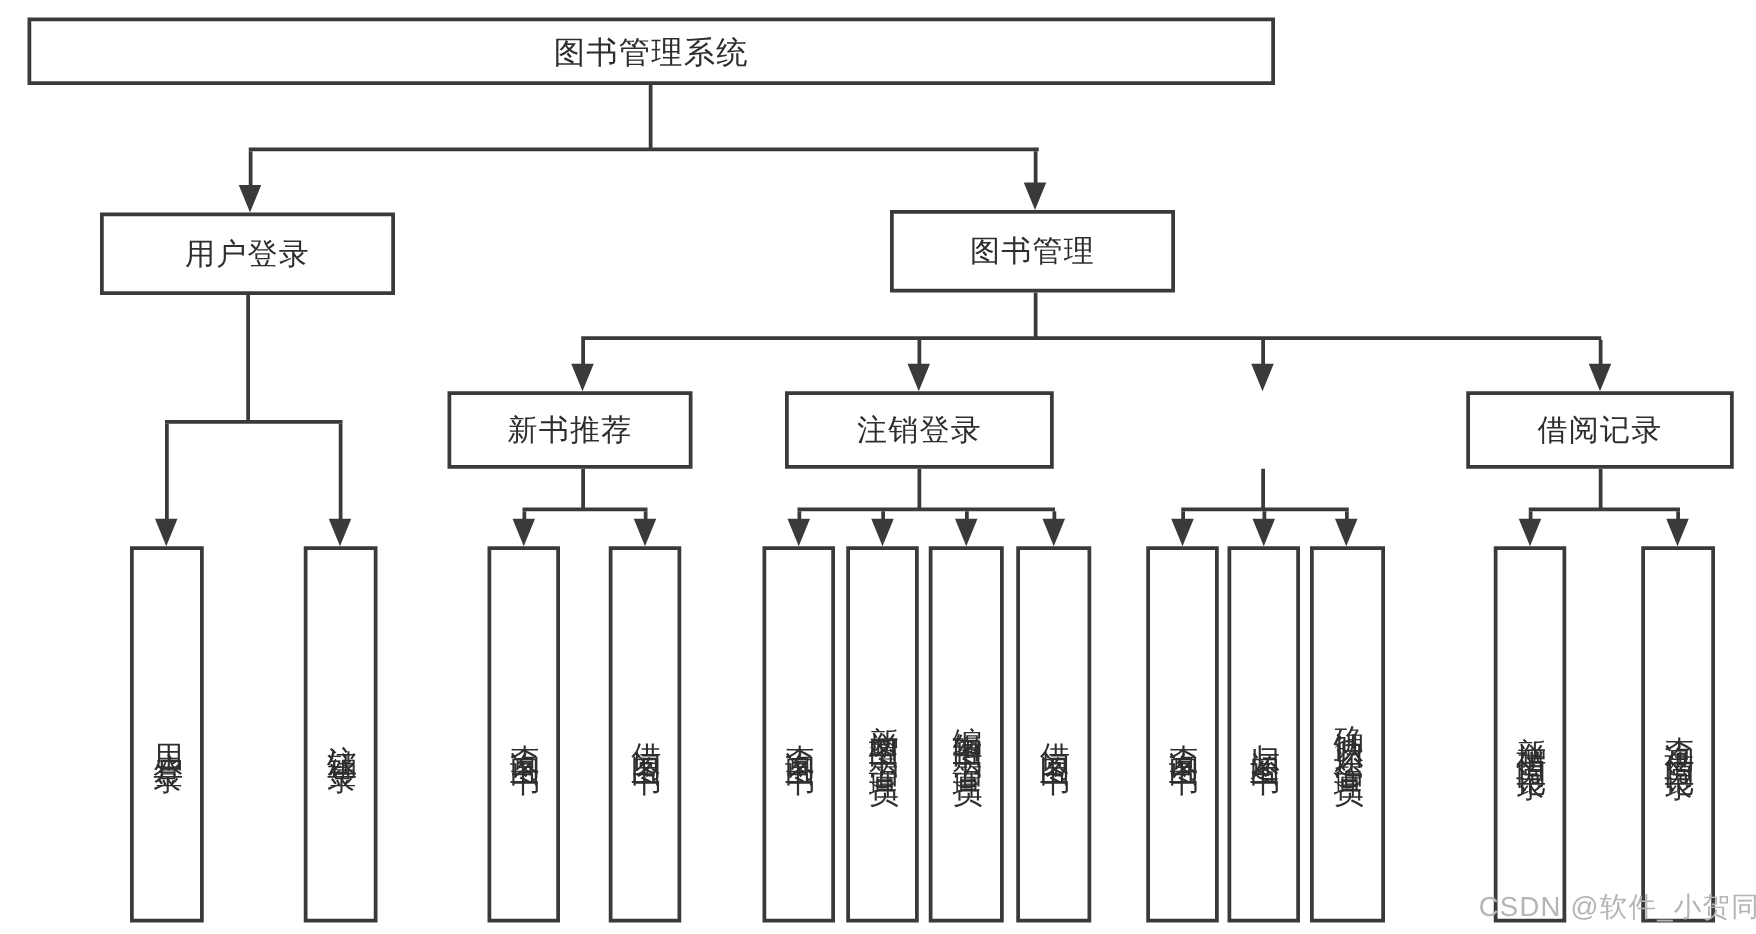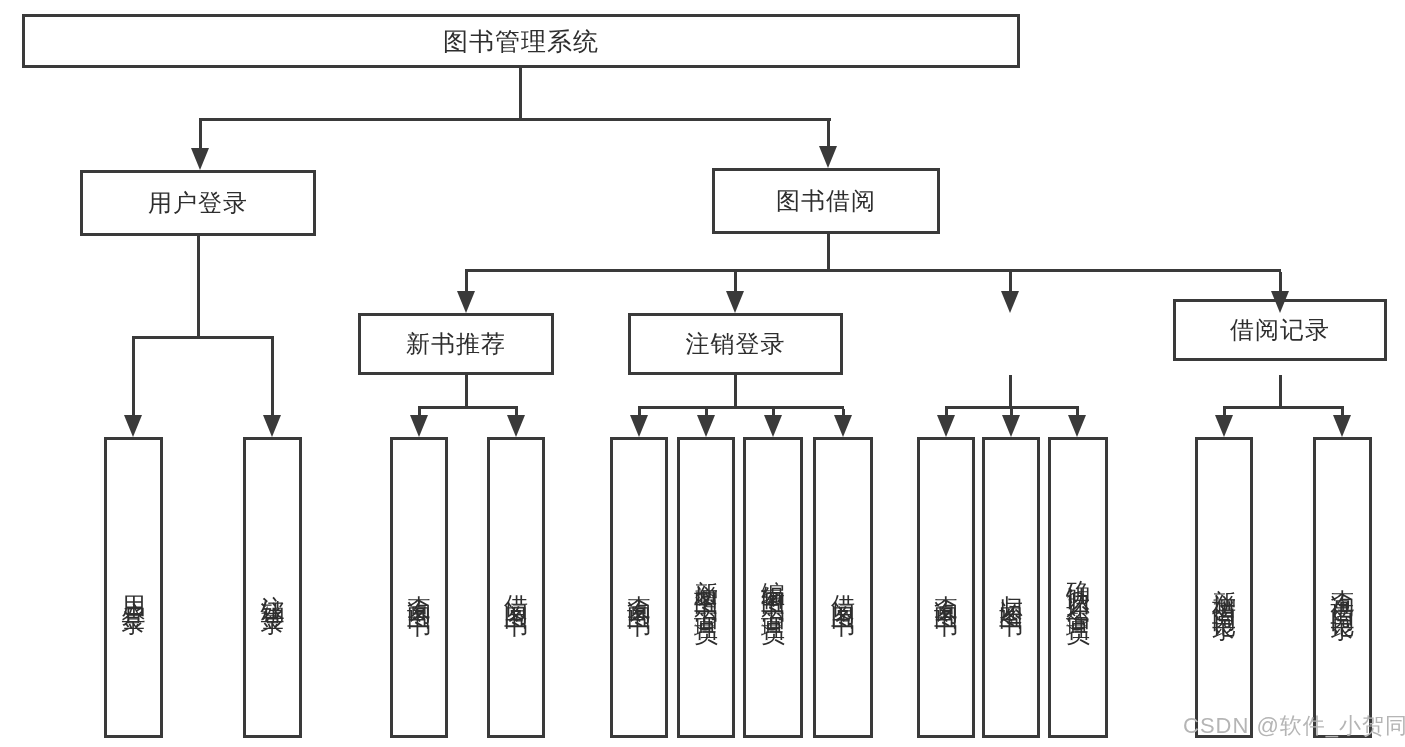--- a/index.html
+++ b/index.html
@@ -72,7 +72,7 @@
   <div class="ar" style="left:819px;top:146px"></div>
 
   <div class="node h-node" style="left:80px;top:170px;width:236px;height:66px">用户登录</div>
-  <div class="node h-node" style="left:712px;top:168px;width:228px;height:66px">图书借阅</div>
+  <div class="node h-node" style="left:712px;top:168px;width:228px;height:66px">图书管理</div>
 
   <div class="ln" style="left:197px;top:236px;width:3px;height:102px"></div>
   <div class="ln" style="left:132px;top:336px;width:142px;height:3px"></div>

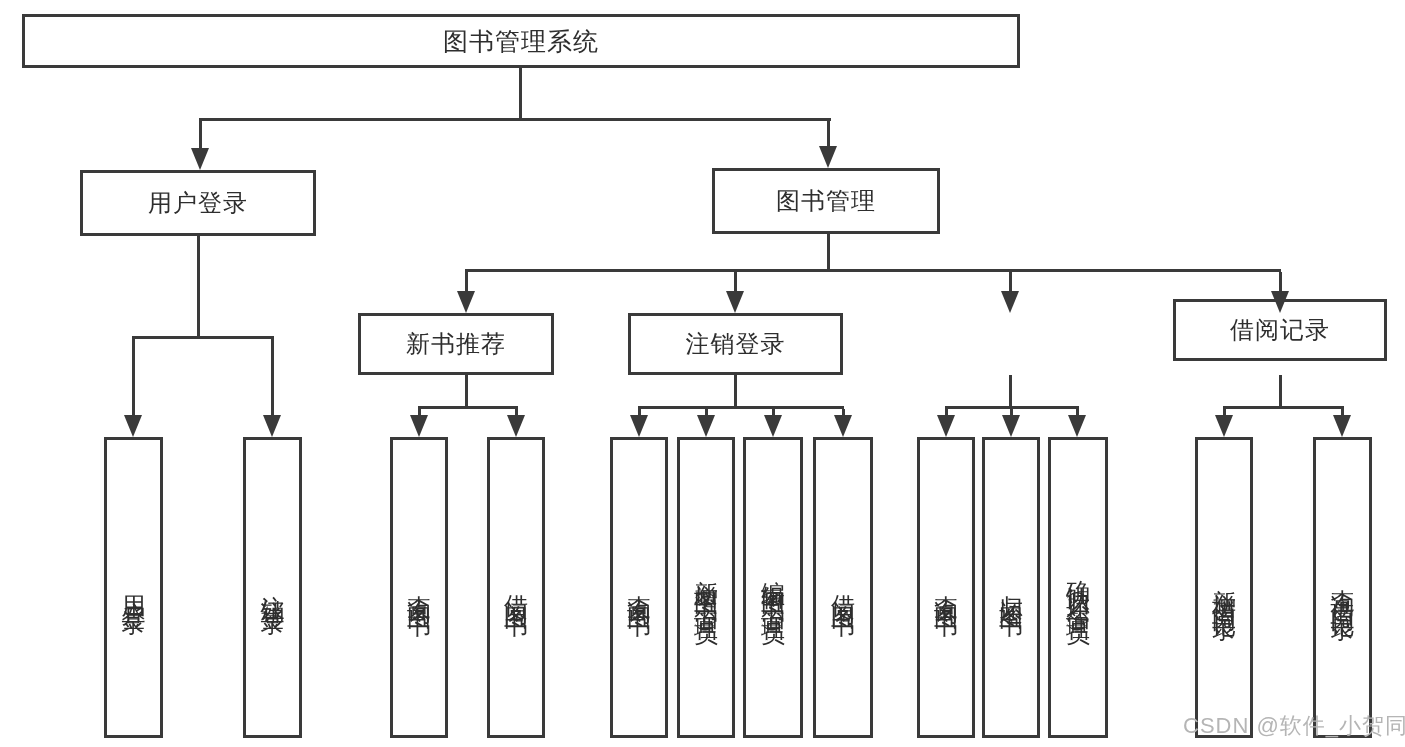--- a/index.html
+++ b/index.html
@@ -94,7 +94,7 @@
 
   <div class="node h-node" style="left:358px;top:313px;width:196px;height:62px">新书推荐</div>
   <div class="node h-node" style="left:628px;top:313px;width:215px;height:62px">注销登录</div>
-  <div class="node h-node" style="left:1173px;top:299px;width:214px;height:62px">借阅记录</div>
+  <div class="node h-node" style="left:1173px;top:313px;width:214px;height:62px">借阅记录</div>
 
   <div class="ln" style="left:465px;top:375px;width:3px;height:33px"></div>
   <div class="ln" style="left:418px;top:406px;width:100px;height:3px"></div>

